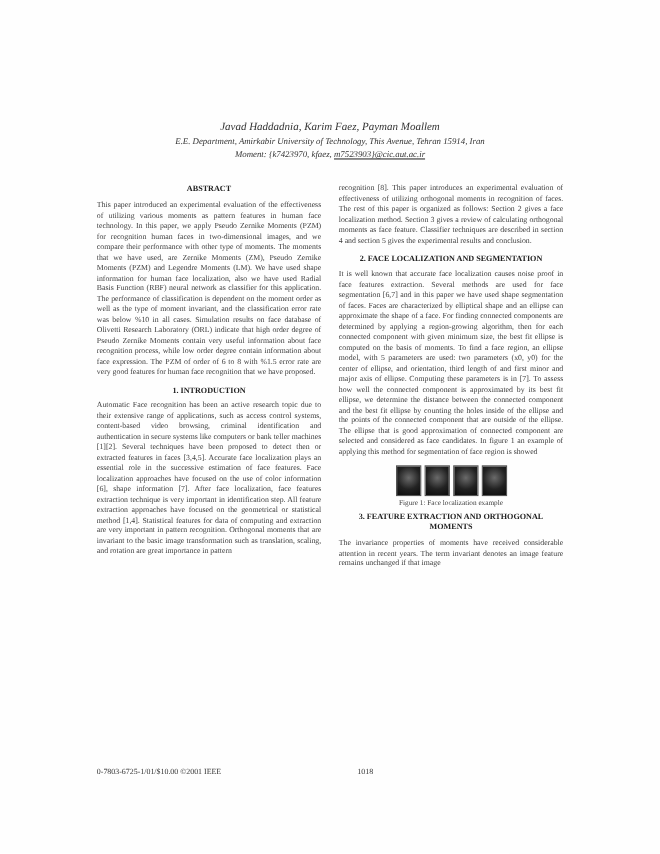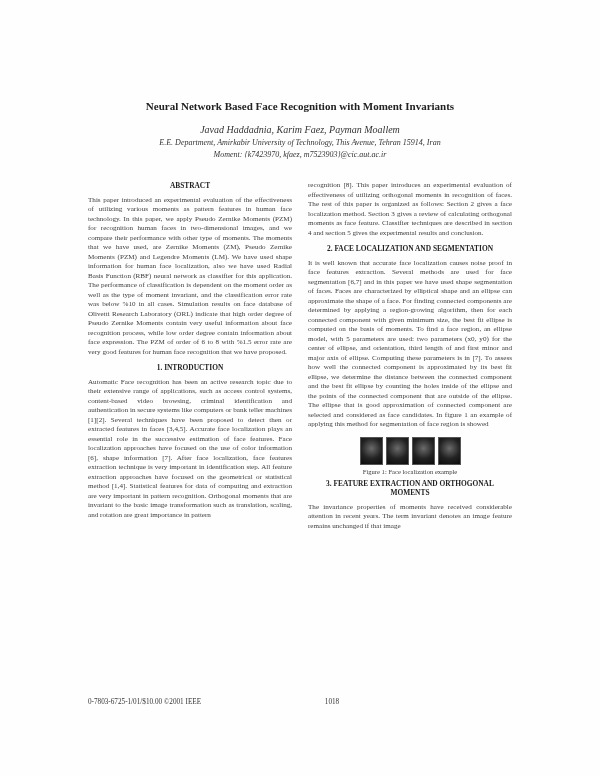--- a/index.html
+++ b/index.html
@@ -35,7 +35,6 @@
 <div class="page">
   <div class="content">
 
-    <div class="title">Neural Network Based Face Recognition with Moment Invariants</div>
     <div class="authors">Javad Haddadnia, Karim Faez, Payman Moallem</div>
     <div class="affiliation">E.E. Department, Amirkabir University of Technology, This Avenue, Tehran 15914, Iran</div>
     <div class="email-line">

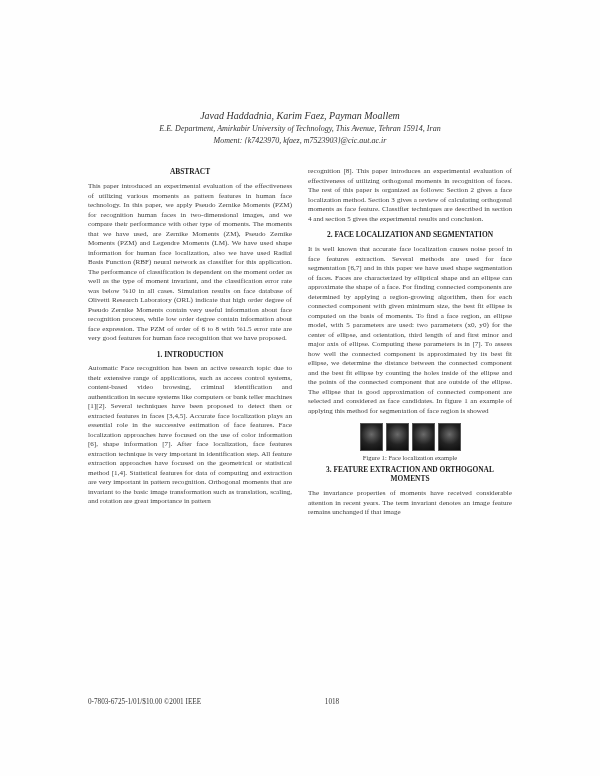--- a/index.html
+++ b/index.html
@@ -12,7 +12,7 @@
   .authors{text-align:center;font-style:italic;font-size:10px;margin-top:10px;color:#333;}
   .affiliation{text-align:center;font-style:italic;font-size:8px;margin-top:3px;color:#333;line-height:1.3;}
   .email-line{text-align:center;font-style:italic;font-size:8px;margin-top:2px;color:#333;}
-  .email-link{}
+  .email-link{text-decoration:underline;}
   .columns{display:flex;gap:16px;margin-top:22px;height:500px;overflow:hidden;}
   .col{width:204px;text-align:justify;font-size:7.1px;line-height:1.34;color:#3d3d3d;}
   .sec-heading{text-align:center;font-weight:bold;font-size:7.4px;color:#222;margin:0 0 5px 0;line-height:1.3;}

